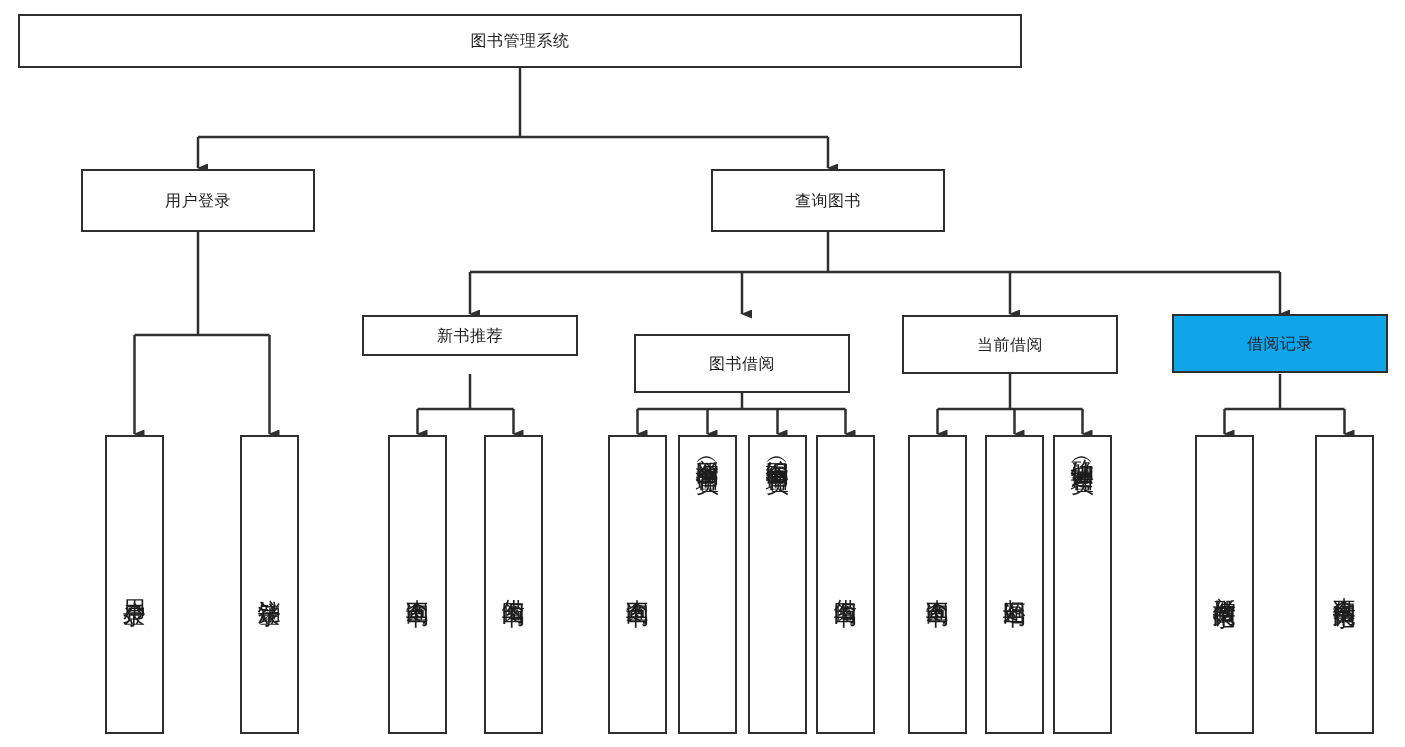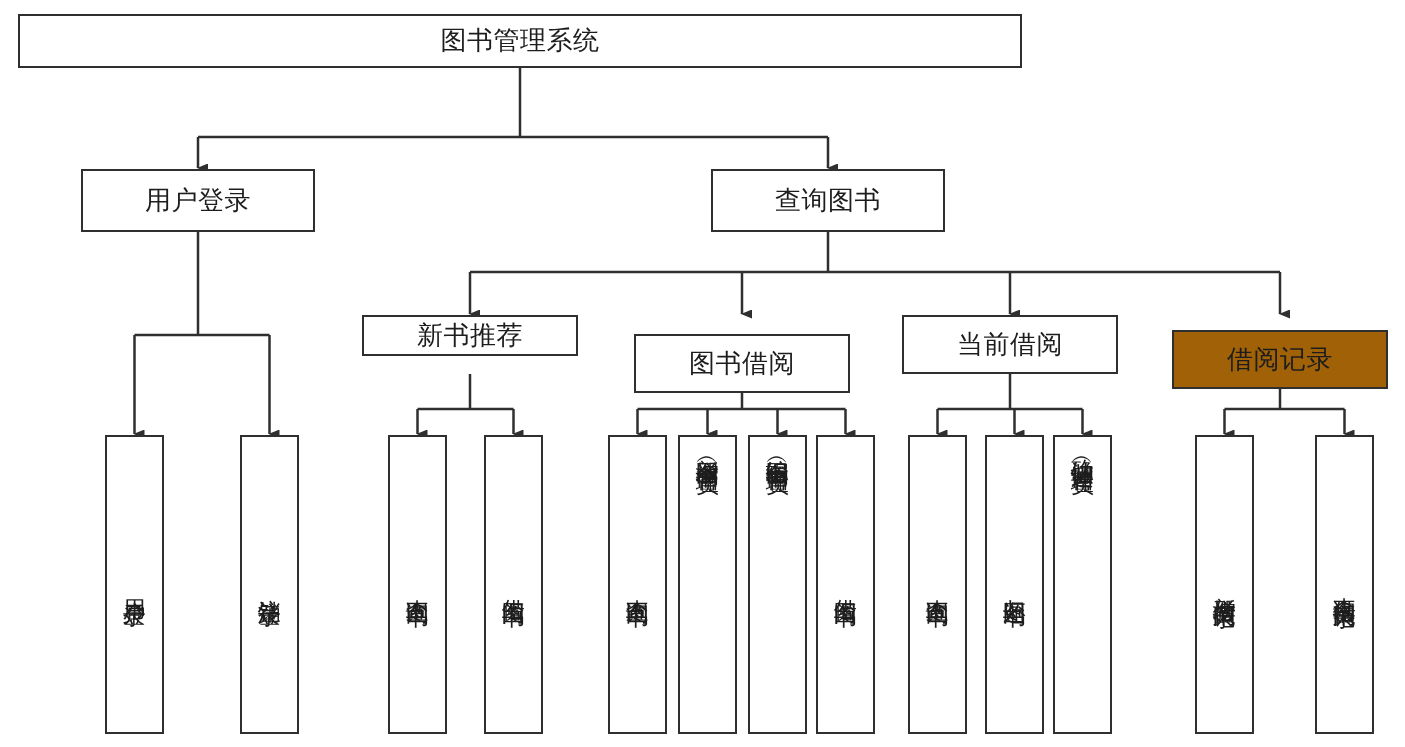--- a/index.html
+++ b/index.html
@@ -12,7 +12,7 @@
         justify-content:center;}
   .node-label{color:#1d1d1d;line-height:1.12;text-align:center;
               white-space:pre;letter-spacing:0.5px;}
-  .h-label{font-size:26px;}
+  .h-label{font-size:16px;}
   .v-label{font-size:23px;writing-mode:vertical-rl;text-orientation:upright;
            letter-spacing:2px;line-height:1.06;}
   .v-top{align-items:flex-start;}

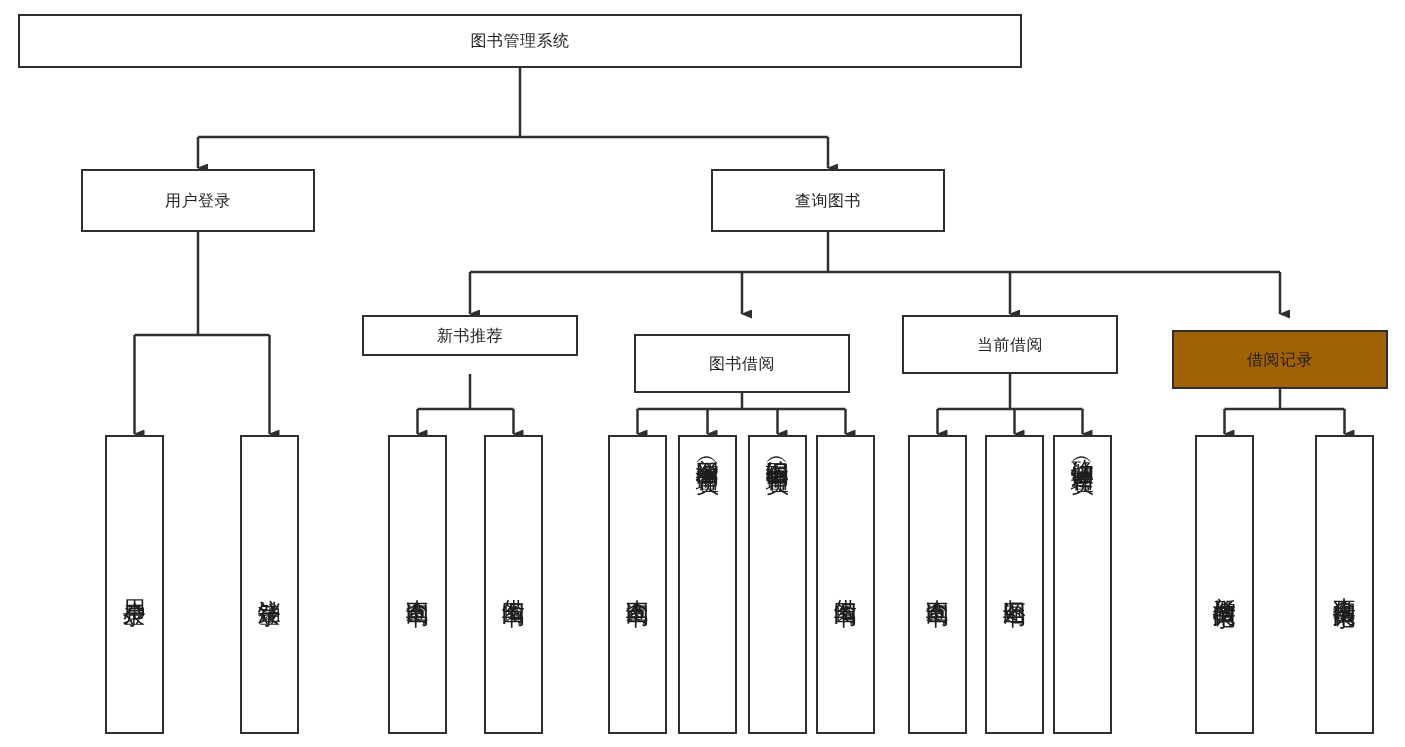--- a/index.html
+++ b/index.html
@@ -85,7 +85,7 @@
       <div class="node" style="left: 902px; top: 315px; width: 216px; height: 59px; border-color: rgb(47, 47, 47); background: rgb(255, 255, 255);">
         <span class="node-label h-label" style="color: rgb(29, 29, 29);">当前借阅</span>
       </div>
-      <div class="node" style="left: 1172px; top: 330px; width: 216px; height: 59px; border-color: rgb(47, 47, 47); background: #a16207;">
+      <div class="node" style="left: 1172px; top: 314px; width: 216px; height: 59px; border-color: rgb(47, 47, 47); background: #0ea5e9;">
         <span class="node-label h-label" style="color: rgb(29, 29, 29);">借阅记录</span>
       </div>
       <div class="node v-mid" style="left: 105px; top: 435px; width: 59px; height: 299px; border-color: rgb(47, 47, 47); background: rgb(255, 255, 255); padding-top: 0px;">

